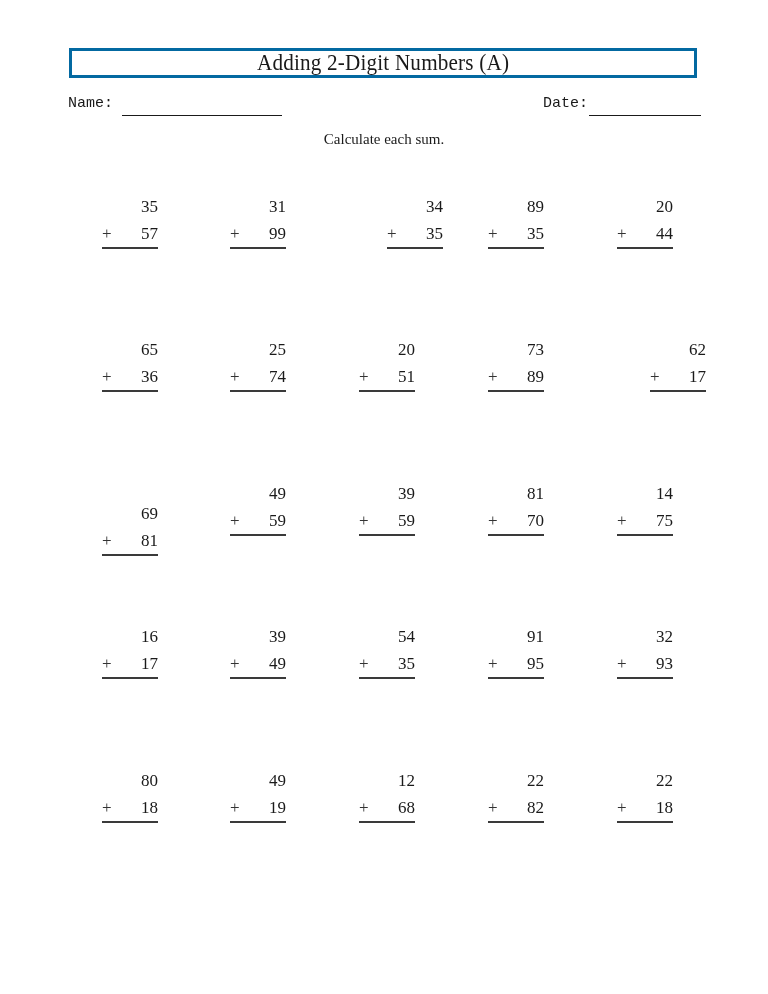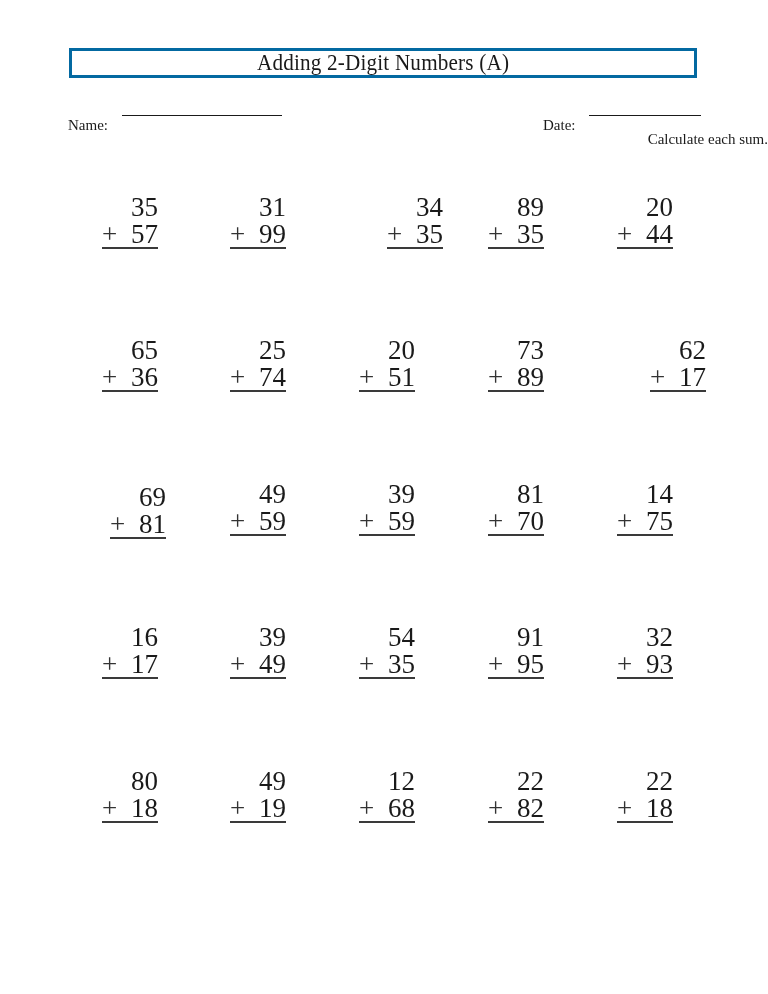--- a/index.html
+++ b/index.html
@@ -44,10 +44,9 @@
     .field-label {
       position: absolute;
       top: 2px;
-      font-family: Liberation Serif, serif;
+      font-family: Liberation Mono, monospace;
       font-size: 15px;
       color: #1a1a1a;
-      margin-top: 22px;
     }
     .field-line {
       position: absolute;

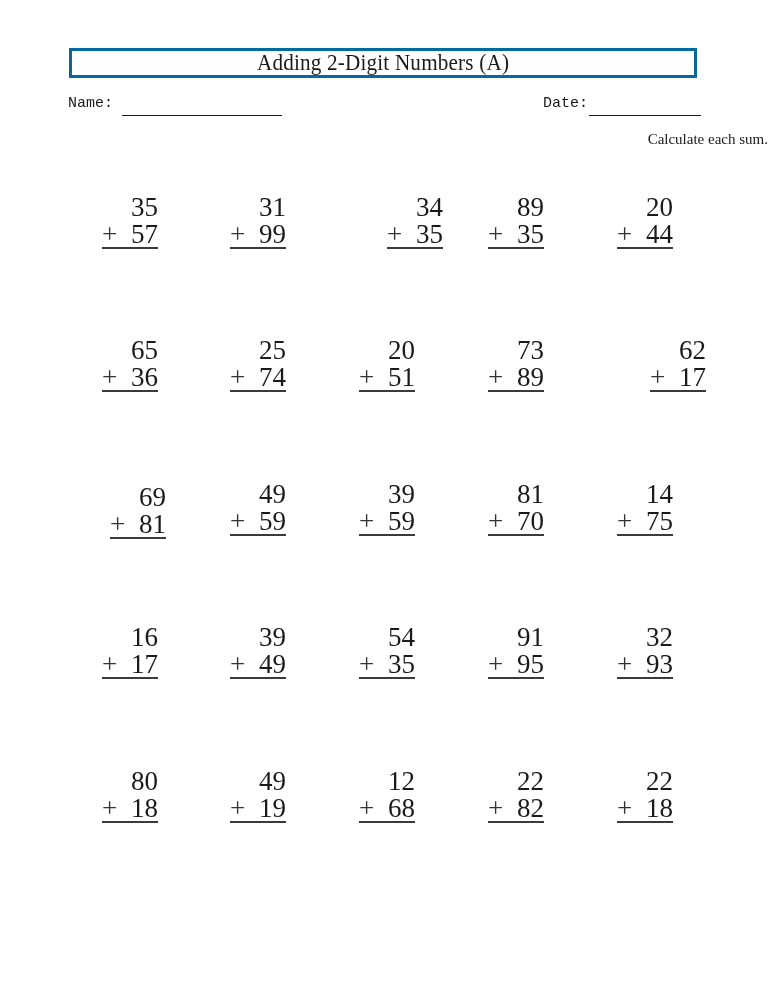--- a/index.html
+++ b/index.html
@@ -59,7 +59,7 @@
       left: 0;
       width: 768px;
       top: 131px;
-      text-align: right;
+      text-align: center;
       font-family: "Liberation Serif", "DejaVu Serif", serif;
       font-size: 15px;
       color: #1a1a1a;

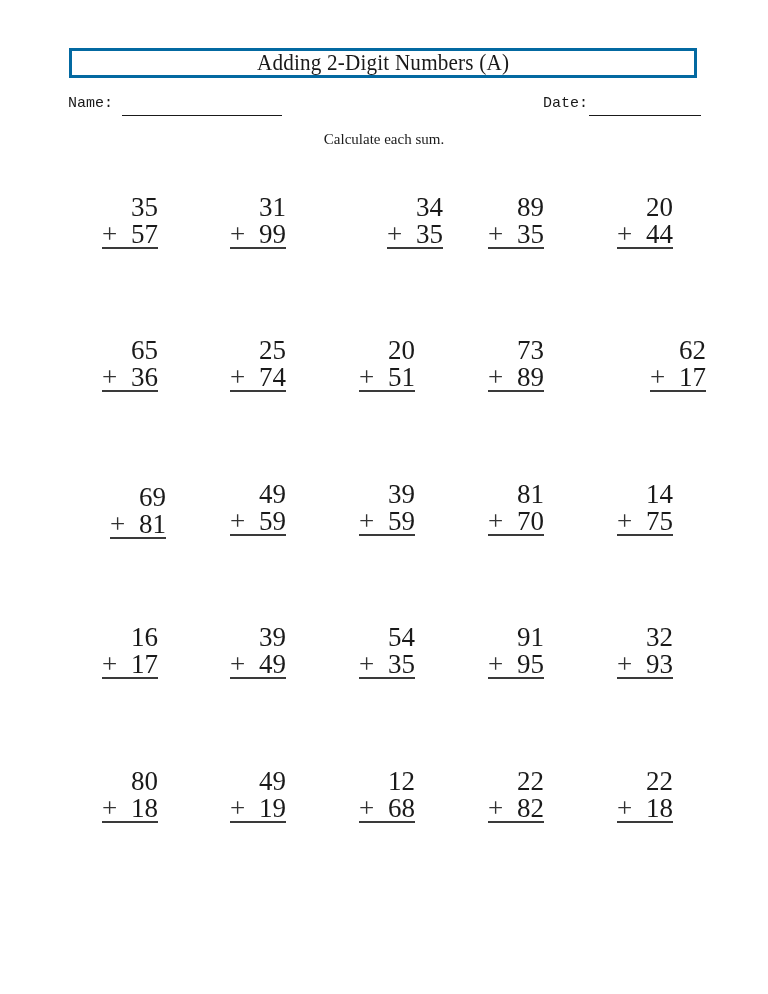--- a/index.html
+++ b/index.html
@@ -69,7 +69,7 @@
       width: 56px;
       height: 56px;
       font-family: "Liberation Serif", "DejaVu Serif", serif;
-      font-size: 27px;
+      font-size: 17px;
       color: #1a1a1a;
     }
     .problem .top {

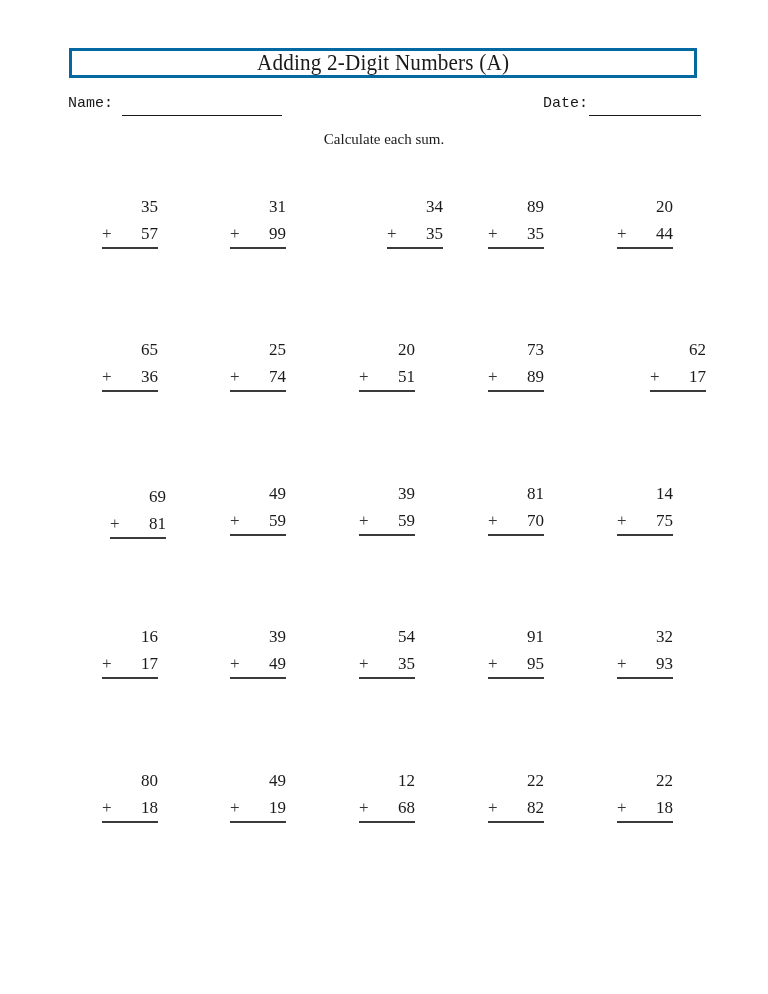--- a/index.html
+++ b/index.html
@@ -203,7 +203,7 @@
       </div>
       <div class="rule"></div>
     </div>
-    <div class="problem" style="left: 102px; top: 484px; margin-left: 8px;">
+    <div class="problem" style="left: 102px; top: 501px;">
       <span class="top">69</span>
       <div class="bottom">
         <span class="plus">+</span>

